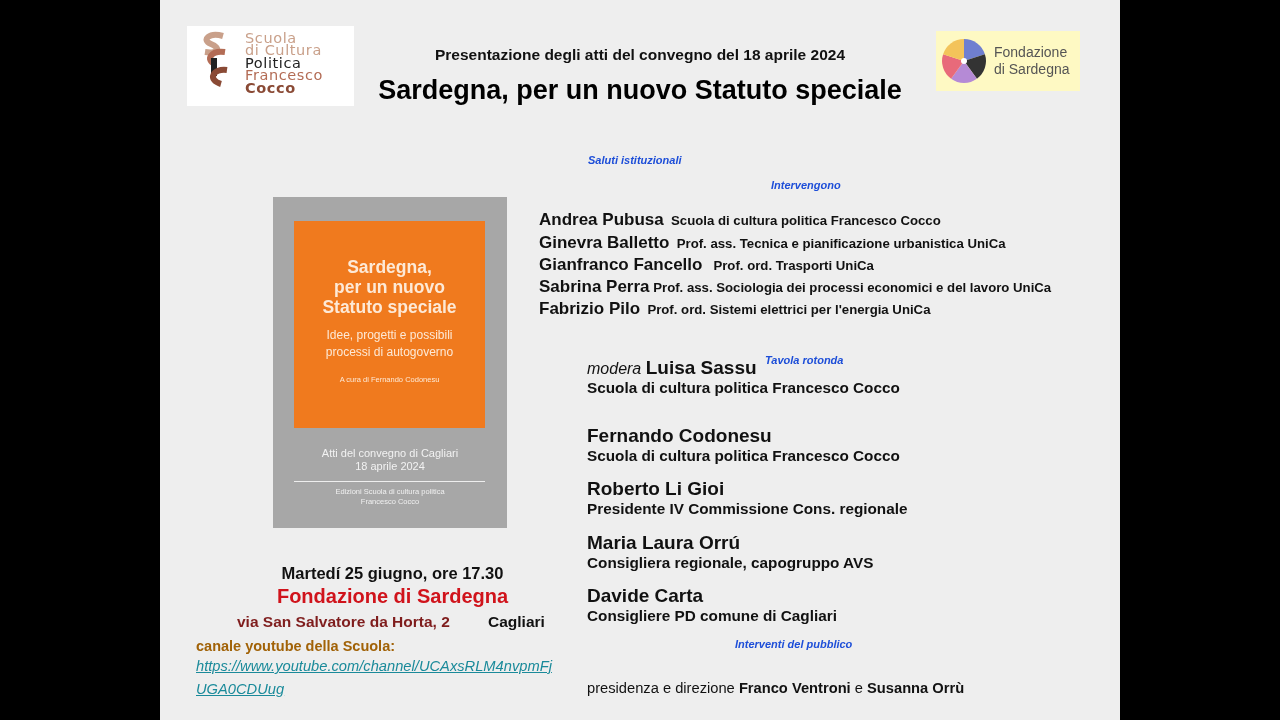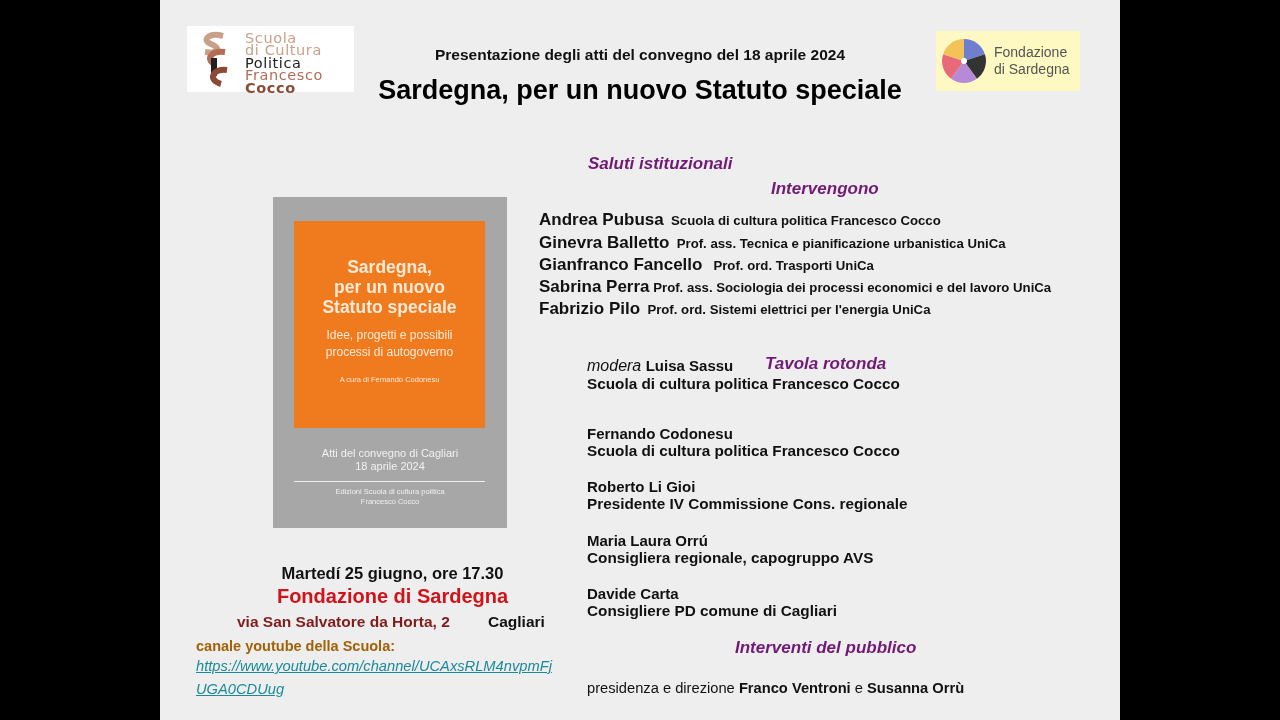--- a/index.html
+++ b/index.html
@@ -7,7 +7,7 @@
          font-family:"Liberation Sans", sans-serif; }
   .slide { position:absolute; left:160px; top:0; width:960px; height:720px; background:#eeeeee; }
   .abs { position:absolute; }
-  .logo-left { left:27px; top:26px; width:167px; height:66px; background:#fff; }
+  .logo-left { left:27px; top:26px; width:167px; height:80px; background:#fff; }
   .logo-right { left:776px; top:31px; width:144px; height:60px; background:#fef9c3; }
   .scpfc-text { position:absolute; left:58px; top:6px; font-size:14.5px; line-height:12.4px; letter-spacing:0.6px; font-family:"DejaVu Sans", sans-serif; }
   .scpfc-text div:nth-child(1), .scpfc-text div:nth-child(2){ color:#c9a08a; }

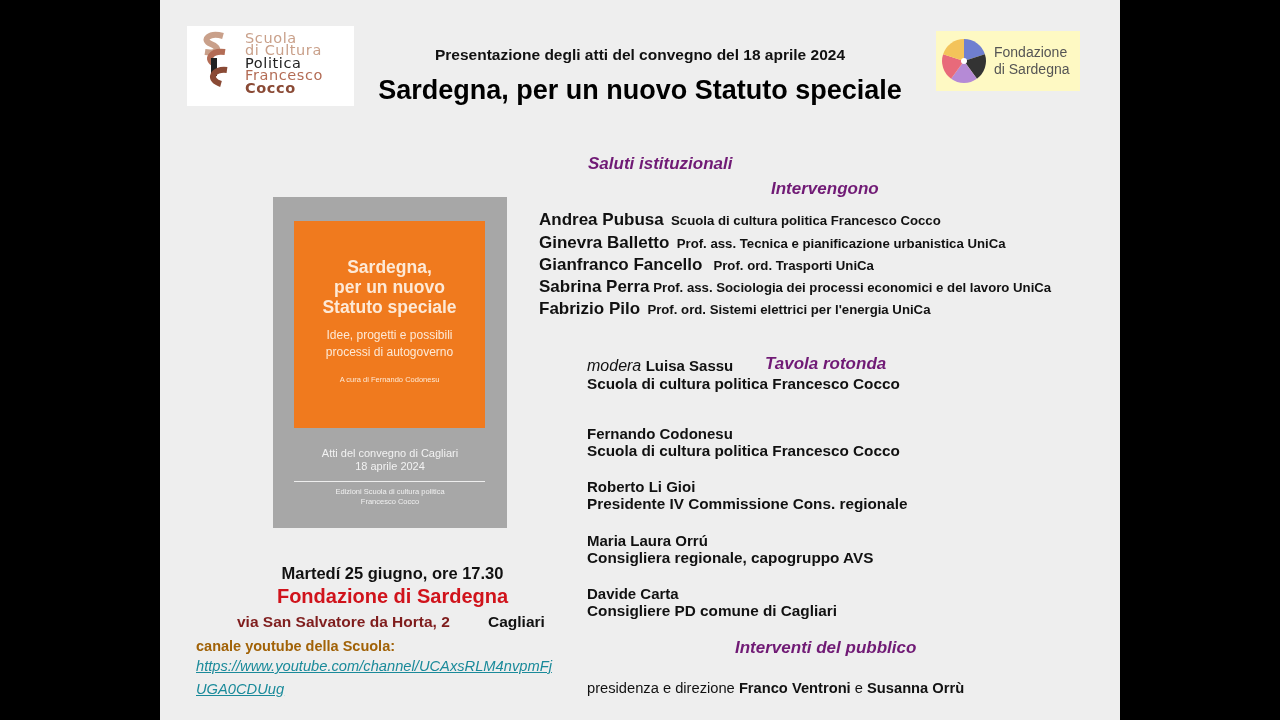--- a/index.html
+++ b/index.html
@@ -26,7 +26,7 @@
   .book-atti { position:absolute; left:0; width:234px; top:250px; text-align:center; color:#f2f2f2; font-size:11px; line-height:13px; }
   .book-line { position:absolute; left:21px; width:191px; top:284px; height:1px; background:#eee; }
   .book-ed { position:absolute; left:0; width:234px; top:290px; text-align:center; color:#f0f0f0; font-size:7.5px; line-height:10px; }
-  .ital { font-style:italic; font-weight:bold; font-size:17px; color:#701a75; }
+  .ital { font-style:italic; font-weight:bold; font-size:11px; color:#1d4ed8; }
   .speaker { left:379px; font-size:13.2px; font-weight:bold; white-space:nowrap; color:#111; }
   .speaker .nm { font-size:17px; }
   .panel { left:427px; color:#111; white-space:nowrap; }

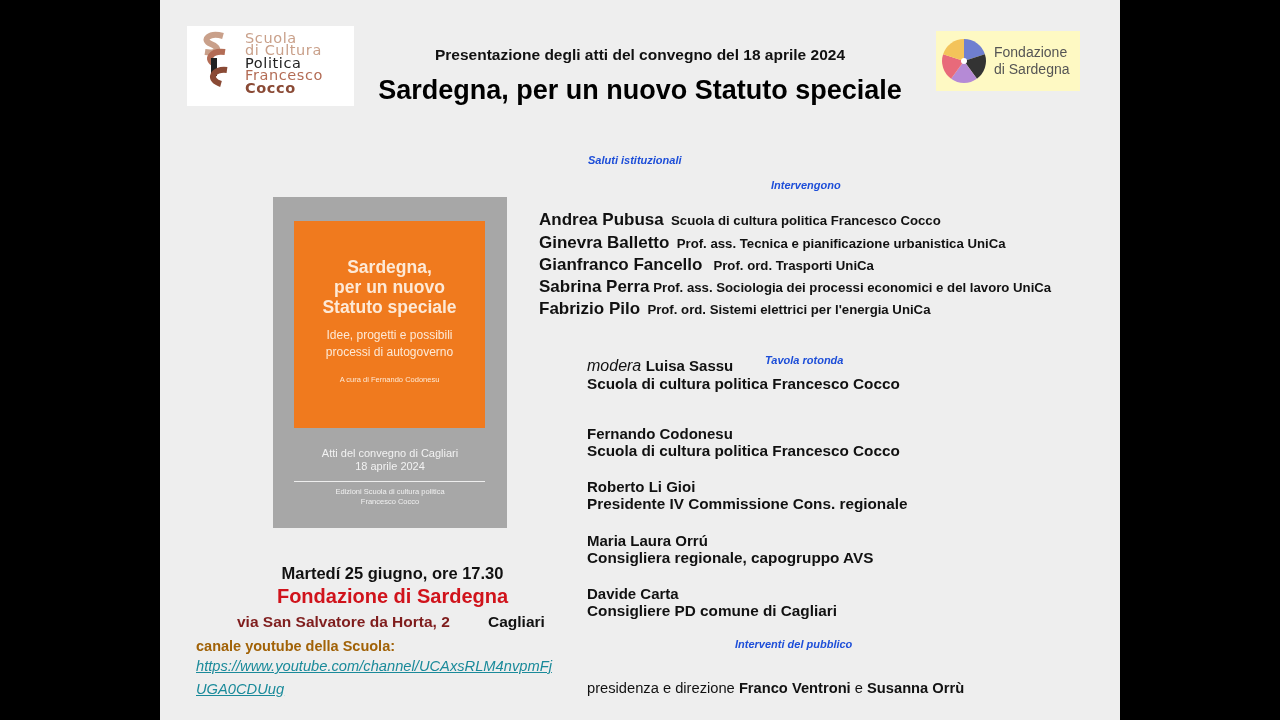--- a/index.html
+++ b/index.html
@@ -30,7 +30,7 @@
   .speaker { left:379px; font-size:13.2px; font-weight:bold; white-space:nowrap; color:#111; }
   .speaker .nm { font-size:17px; }
   .panel { left:427px; color:#111; white-space:nowrap; }
-  .panel .nm { font-size:15px; font-weight:bold; }
+  .panel .nm { font-size:19px; font-weight:bold; }
   .panel .role { font-size:15.3px; font-weight:bold; }
   .event { left:40px; width:385px; text-align:center; font-weight:bold; color:#111; }
   .yt { left:36px; font-size:14.5px; color:#a16207; }

